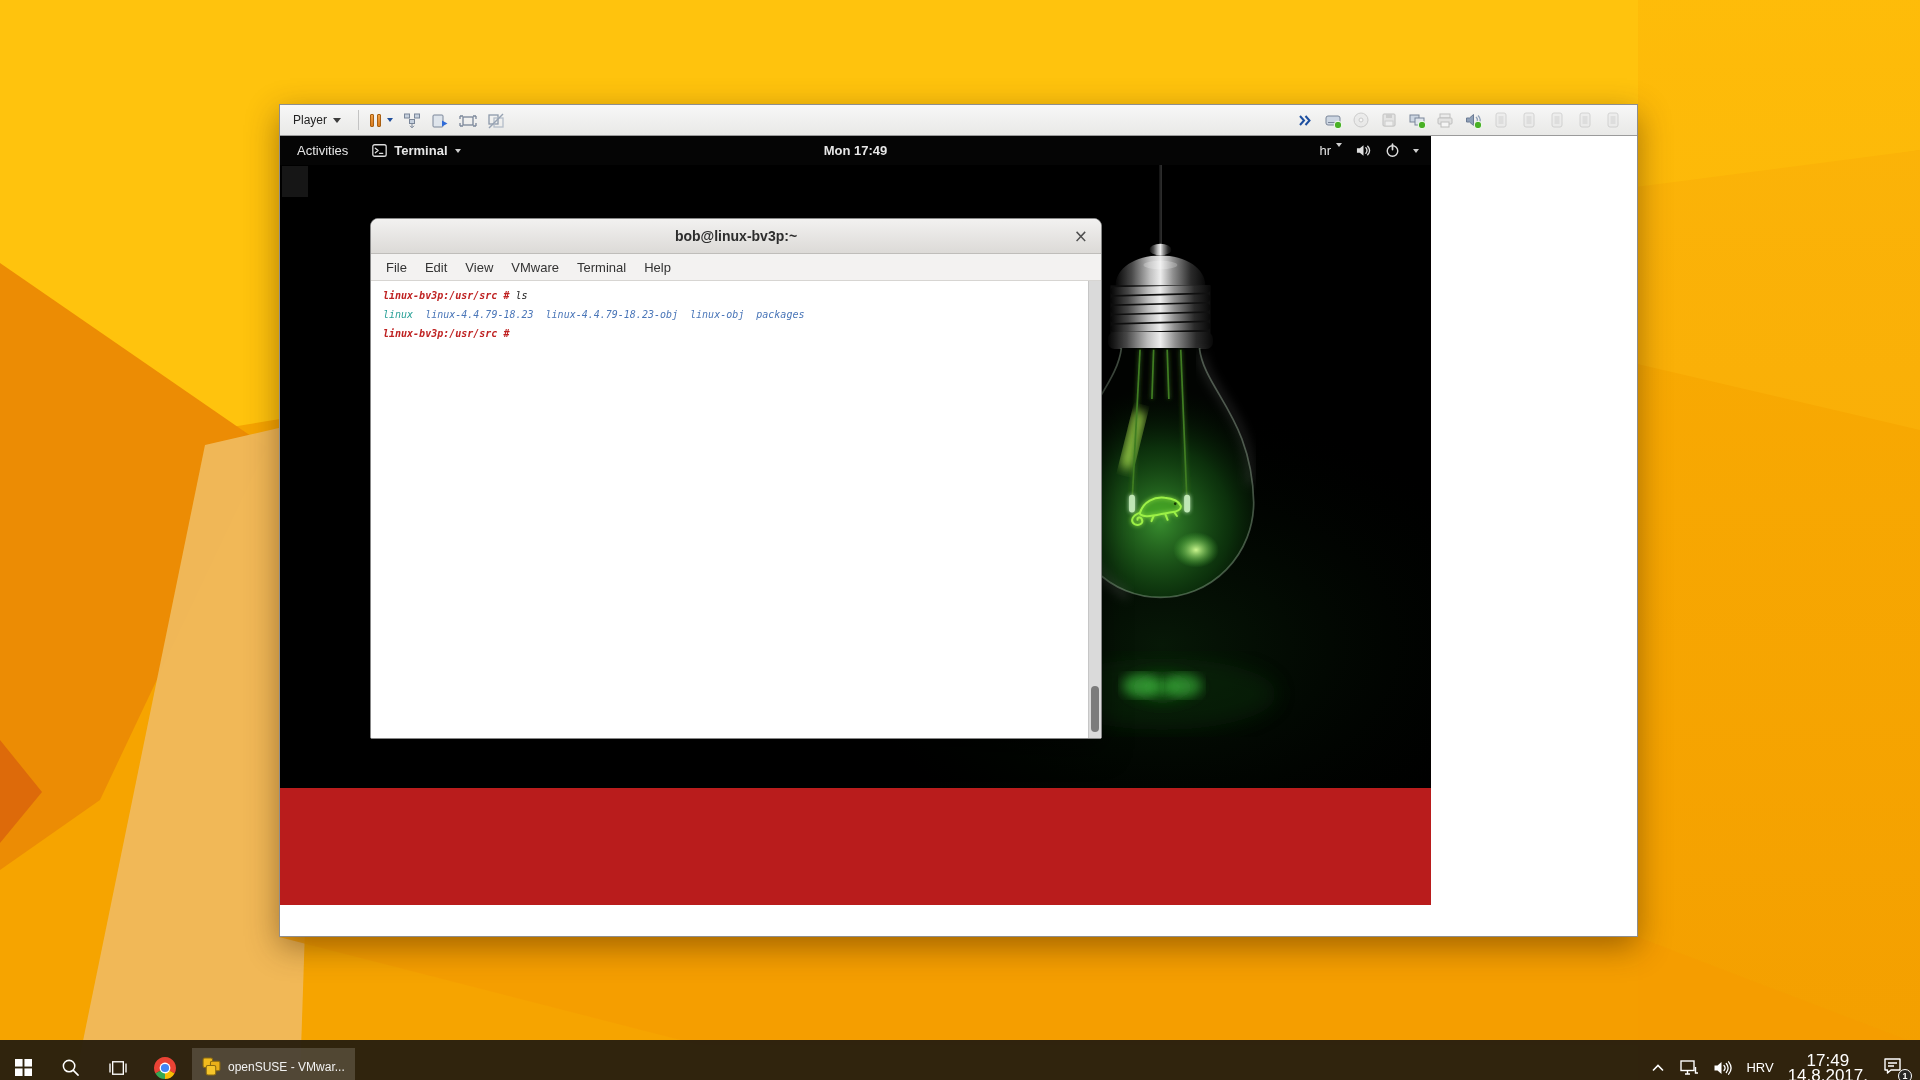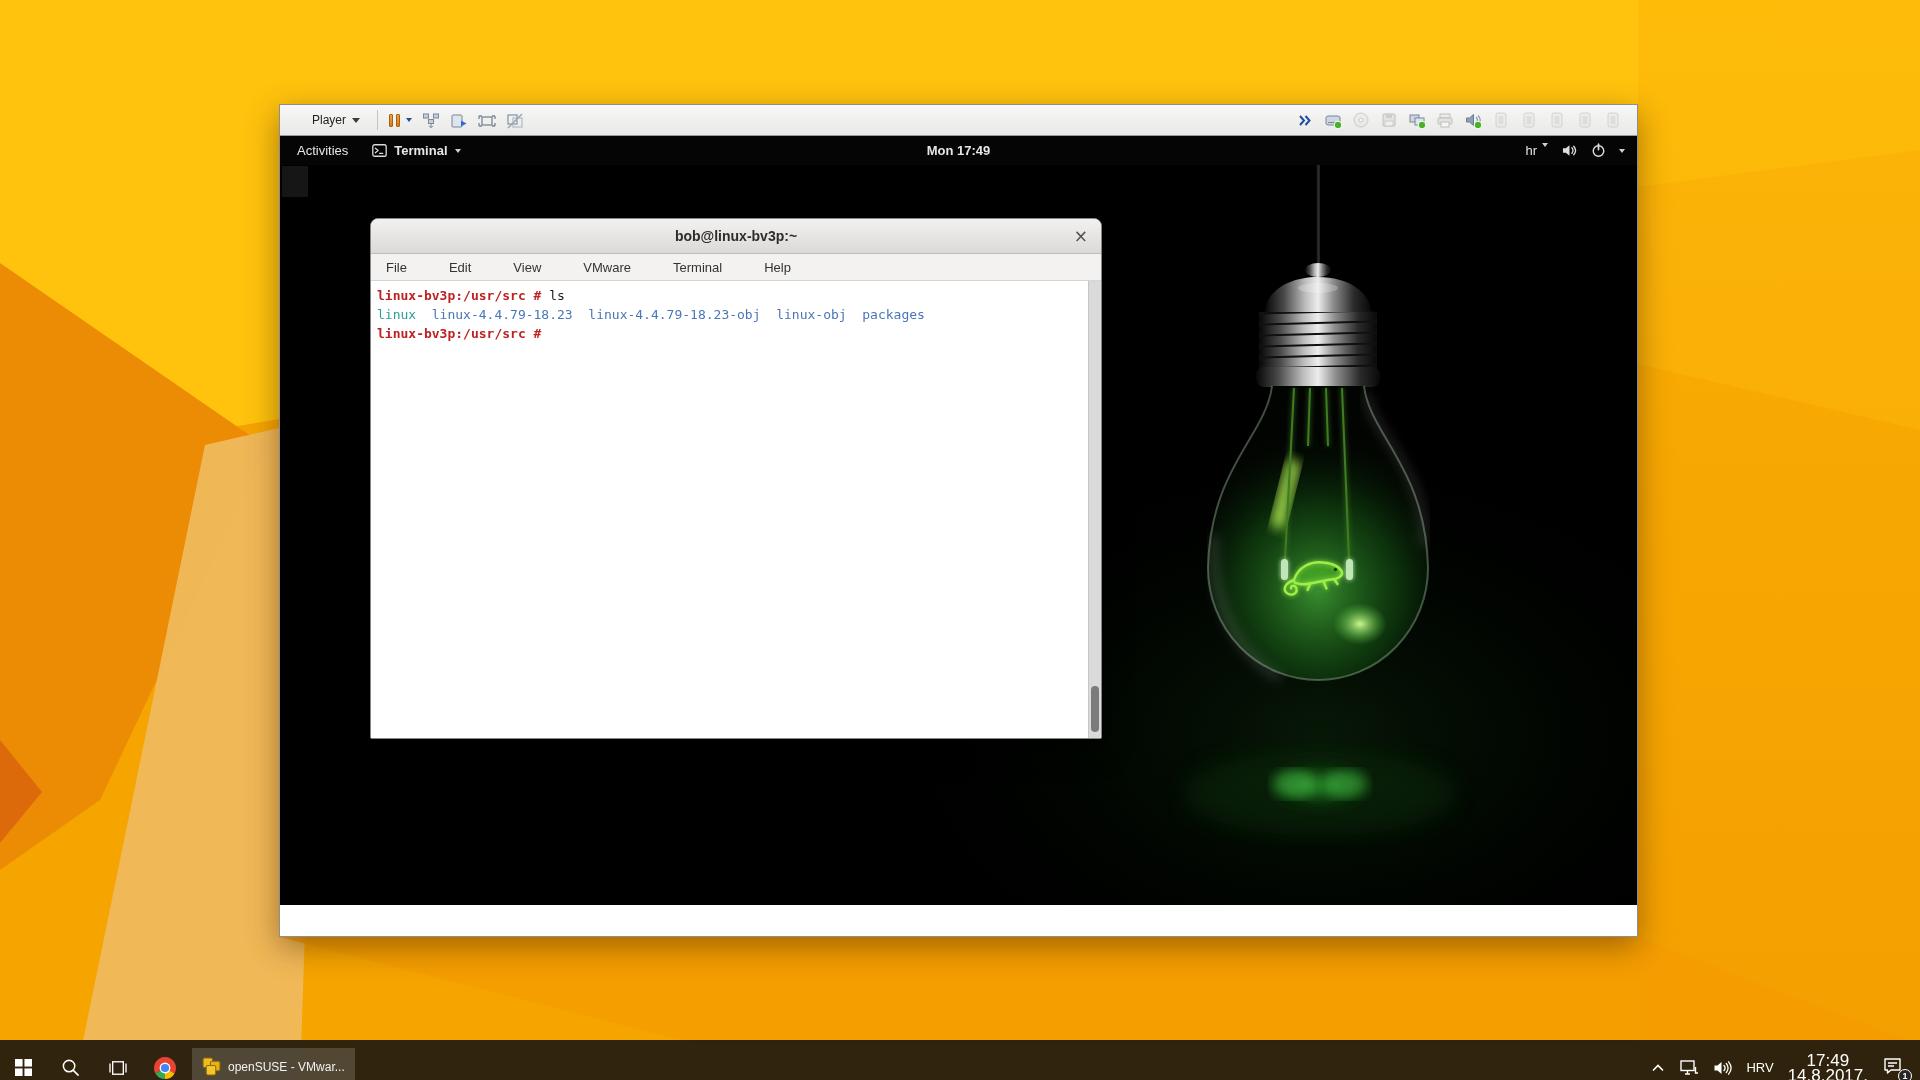--- a/index.html
+++ b/index.html
@@ -18,7 +18,7 @@
   .winbtn .max-glyph { width:10px; height:10px; border:1px solid #111; display:block; }
   .winbtn .close-glyph { font-size:14px; line-height:14px; font-family:"DejaVu Sans",sans-serif; }
   .vm-toolbar { height:31px; background:linear-gradient(#f7f7f7,#e9e9e7); border-bottom:1px solid #9b9b9b;
-    display:flex; align-items:center; padding:0 23px; position:relative; }
+    display:flex; align-items:center; padding:0 4px; position:relative; }
   .player-btn { display:flex; align-items:center; gap:6px; font-size:12px; color:#222; padding:4px 8px; border:1px solid transparent; border-radius:2px; }
   .caret-down { width:0; height:0; border-left:4px solid transparent; border-right:4px solid transparent; border-top:5px solid #3c3c3c; display:inline-block; }
   .tb-sep { width:1px; height:20px; background:#c3c3c3; margin:0 8px; }

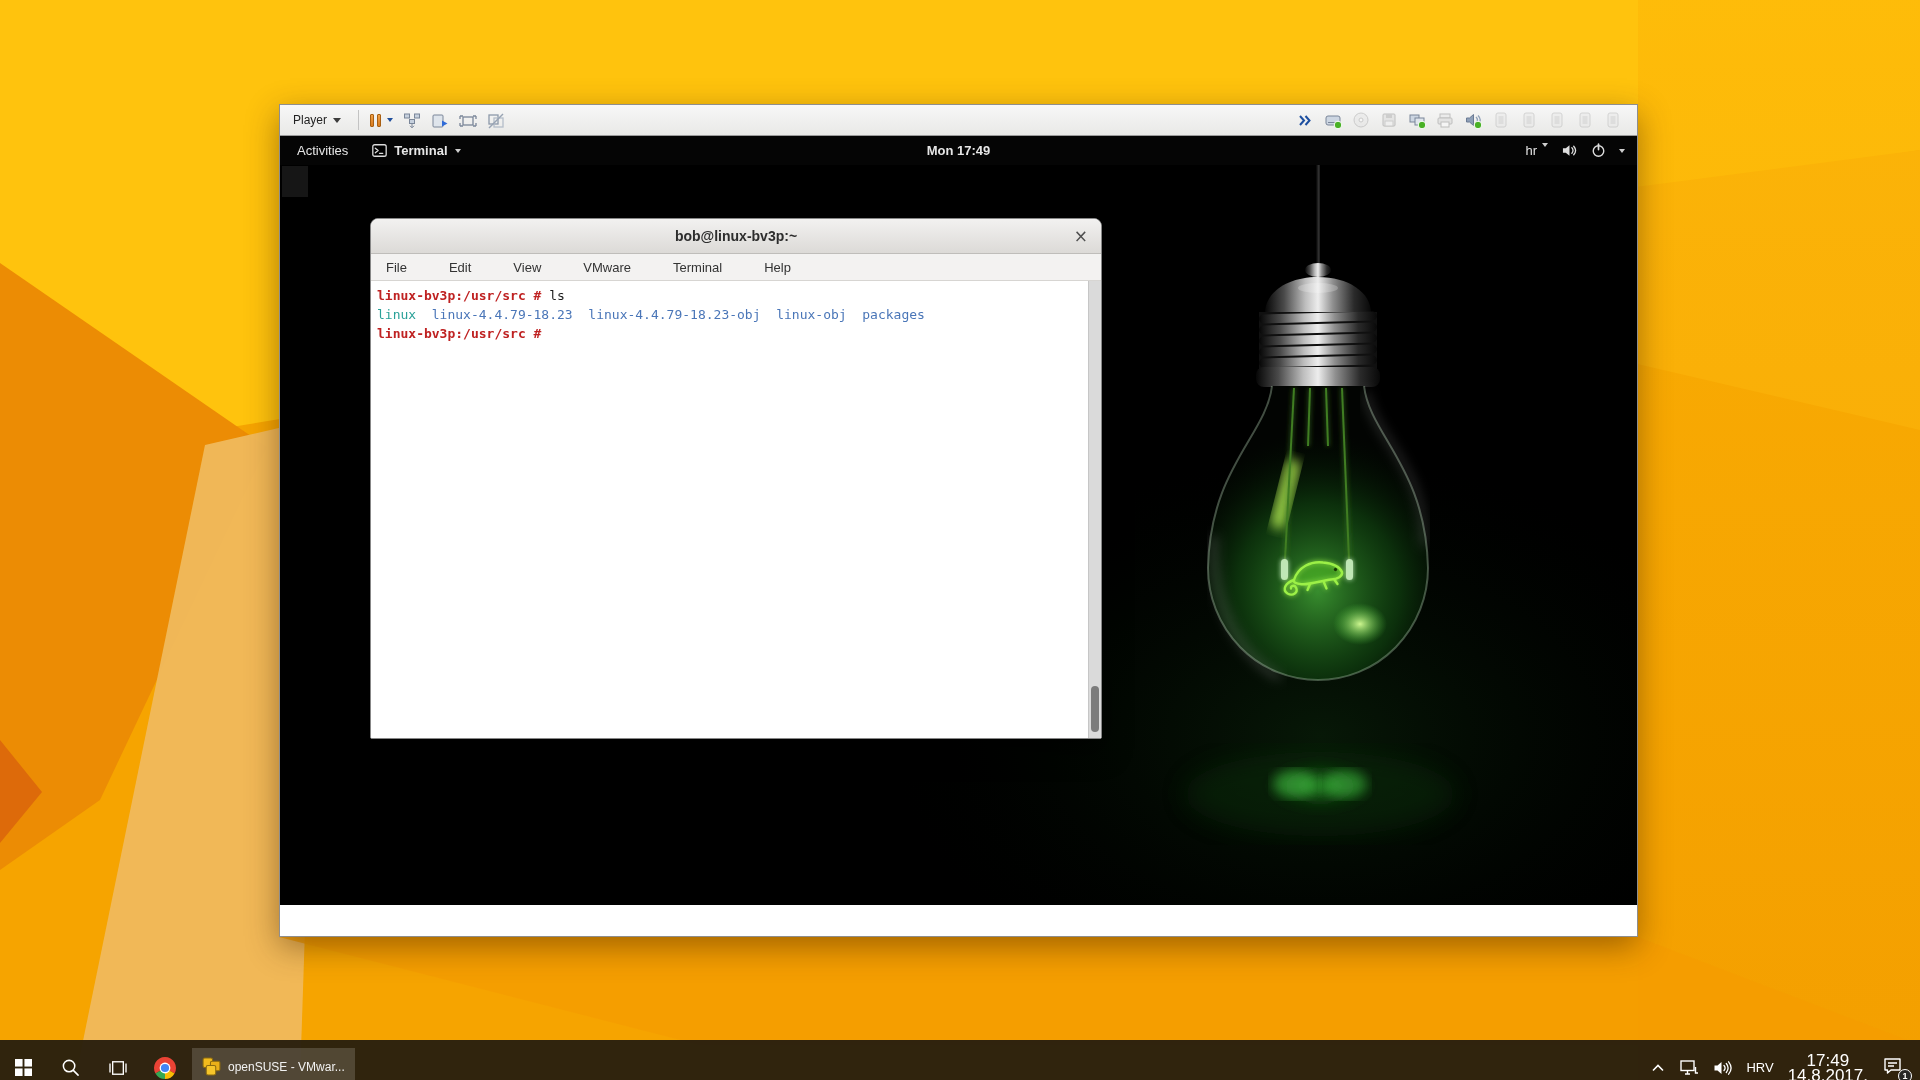--- a/index.html
+++ b/index.html
@@ -31,7 +31,7 @@
   .dev-icon.disabled { filter:grayscale(1); opacity:.45; }
 
   
-  .vm-screen { position:relative; width:1357px; height:769px; background:#e5e5e5; overflow:hidden; }
+  .vm-screen { position:relative; width:1151px; height:769px; background:#b91c1c; overflow:hidden; }
   .bulb-art { position:absolute; inset:0; }
   .gnome-topbar { position:absolute; left:0; top:0; width:100%; height:29px; background:#050505;
     color:#e6e6e6; display:flex; align-items:center; font-size:13px; z-index:5; }

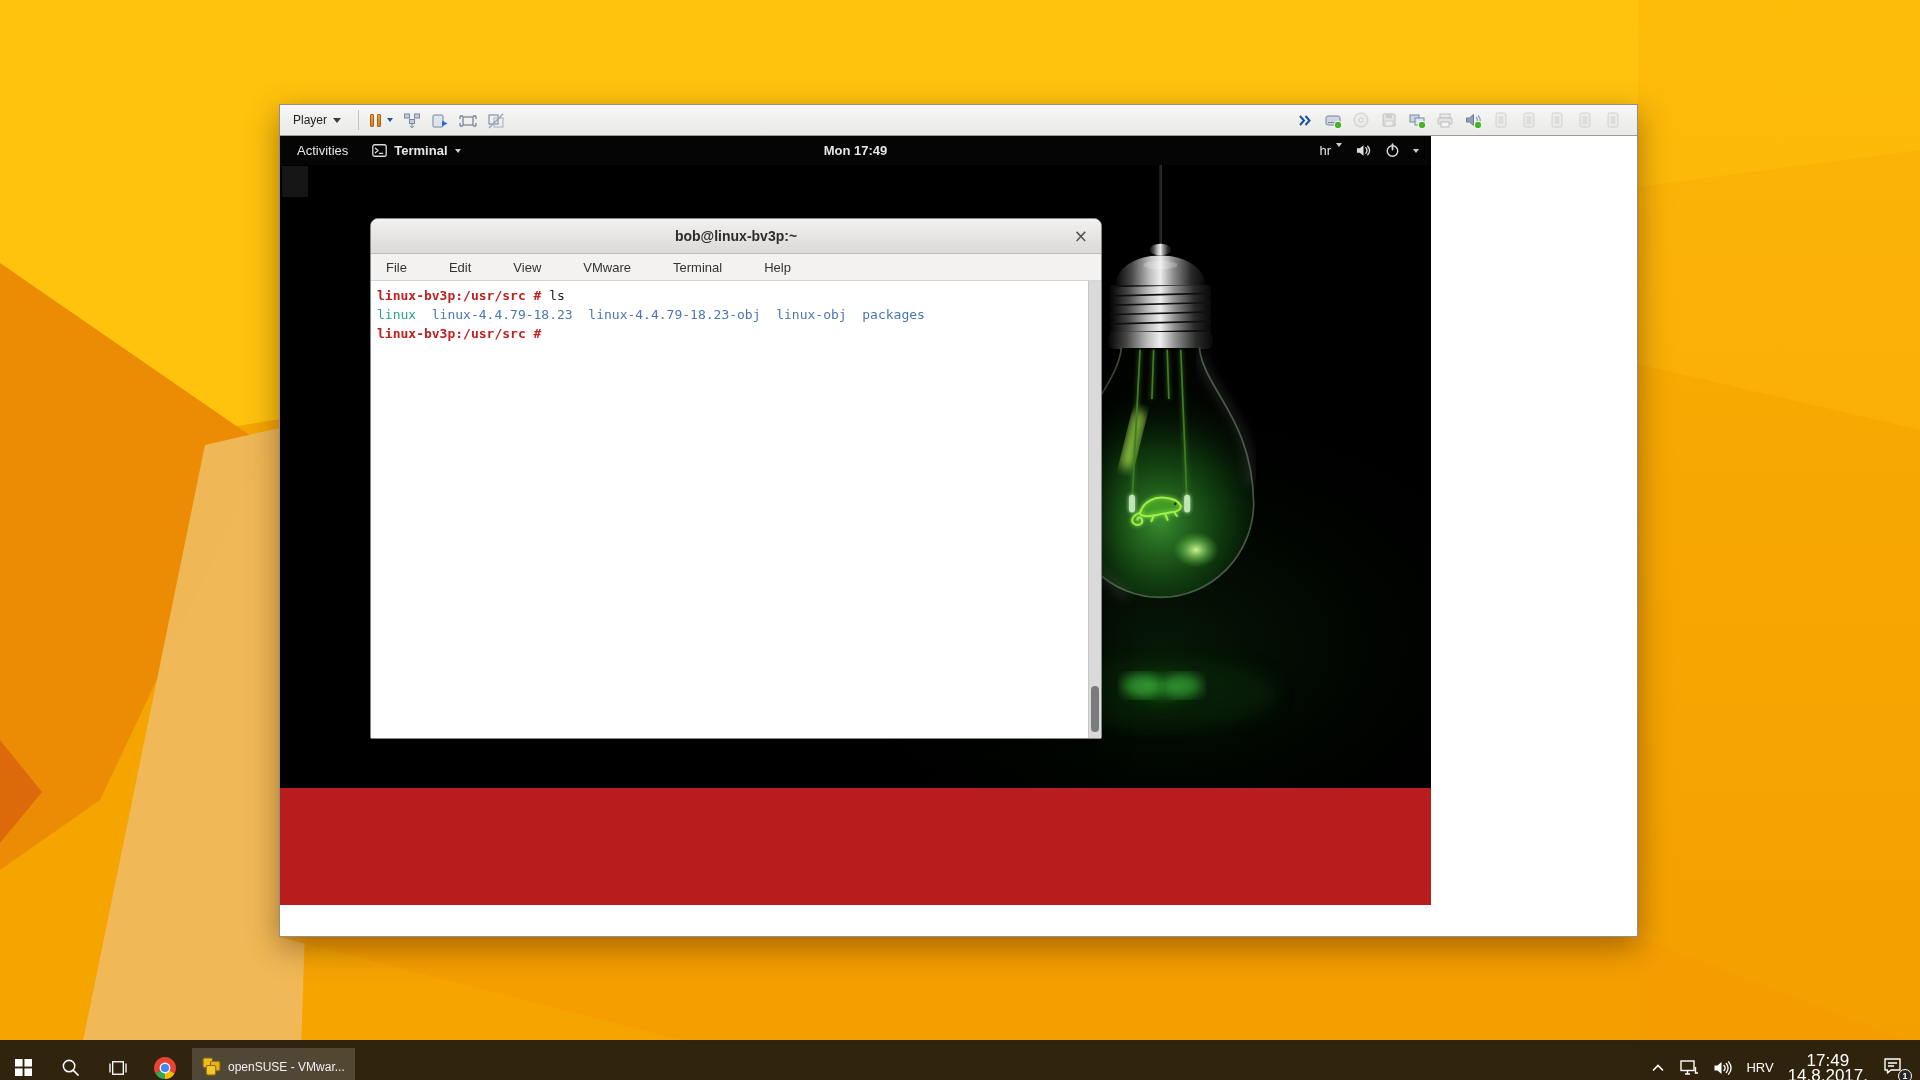--- a/index.html
+++ b/index.html
@@ -54,7 +54,7 @@
   .term-close { position:absolute; right:13px; top:0; height:100%; display:flex; align-items:center;
     font-size:17px; color:#4f4f4f; font-weight:normal; font-family:"DejaVu Sans",sans-serif; }
   .term-menubar { height:27px; background:#f3f2f1; border-bottom:1px solid #d7d5d2; display:flex;
-    align-items:center; padding-left:6px; font-size:13px; color:#333;gap:24px; }
+    align-items:center; padding-left:6px; font-size:13px; color:#333; }
   .menu-item { padding:4px 9px; }
   .term-content { position:relative; height:457px; background:#fff; padding:5px 20px 0 6px;
     font-family:"DejaVu Sans Mono", monospace; font-size:13px; line-height:19px; }

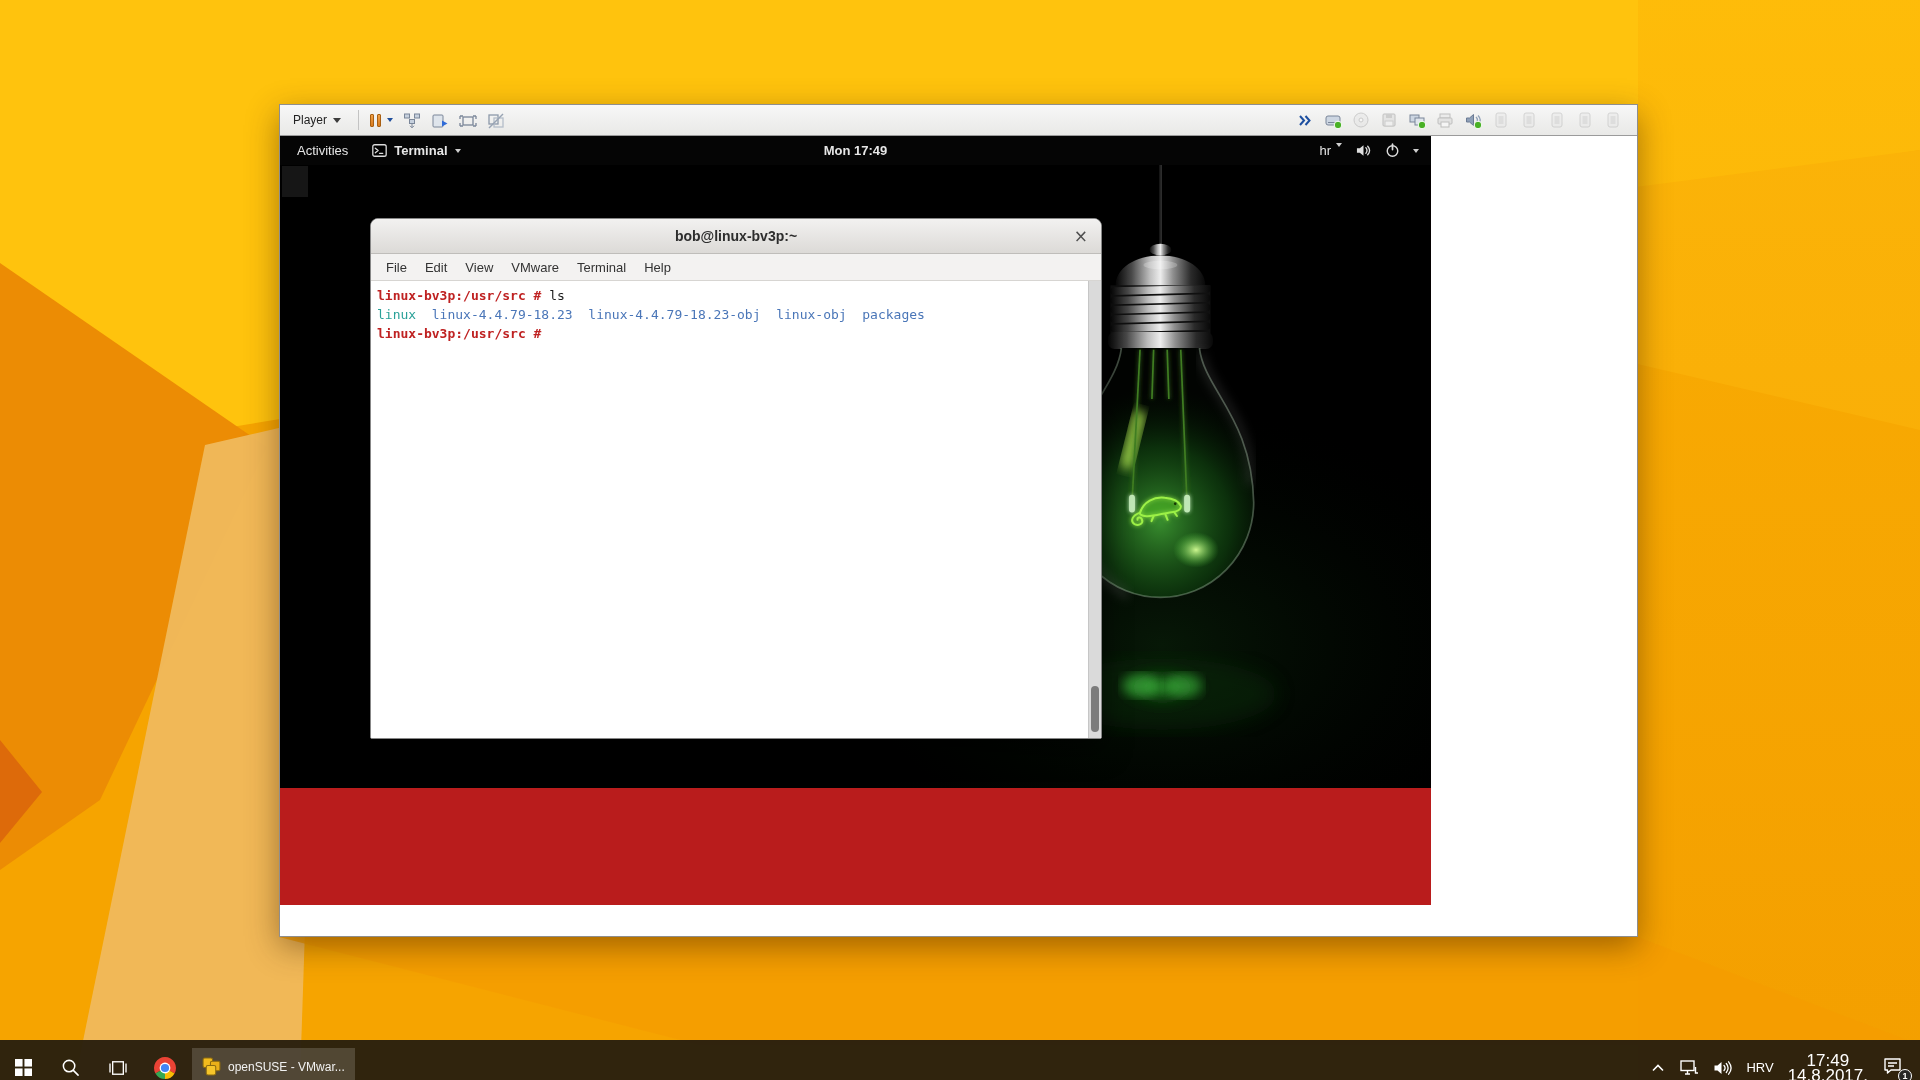--- a/index.html
+++ b/index.html
@@ -56,8 +56,8 @@
   .term-menubar { height:27px; background:#f3f2f1; border-bottom:1px solid #d7d5d2; display:flex;
     align-items:center; padding-left:6px; font-size:13px; color:#333; }
   .menu-item { padding:4px 9px; }
-  .term-content { position:relative; height:457px; background:#fff; padding:5px 20px 0 6px;
-    font-family:"DejaVu Sans Mono", monospace; font-size:13px; line-height:19px; }
+  .term-content { position:relative; height:457px; background:#fff; padding:5px 20px 0 12px;
+    font-family:"DejaVu Sans Mono", monospace; font-size:10px; line-height:19px;font-style:italic; }
   .term-line { white-space:pre; }
   .t-prompt { color:#bf2222; font-weight:bold; }
   .t-plain { color:#1c1c1c; }

